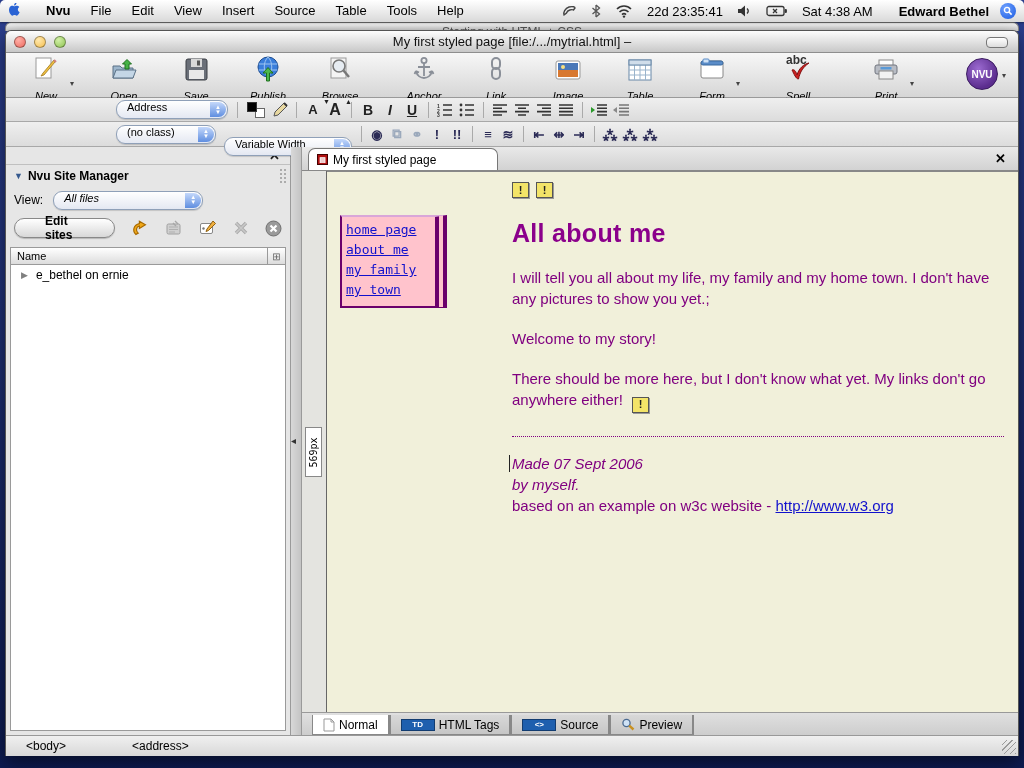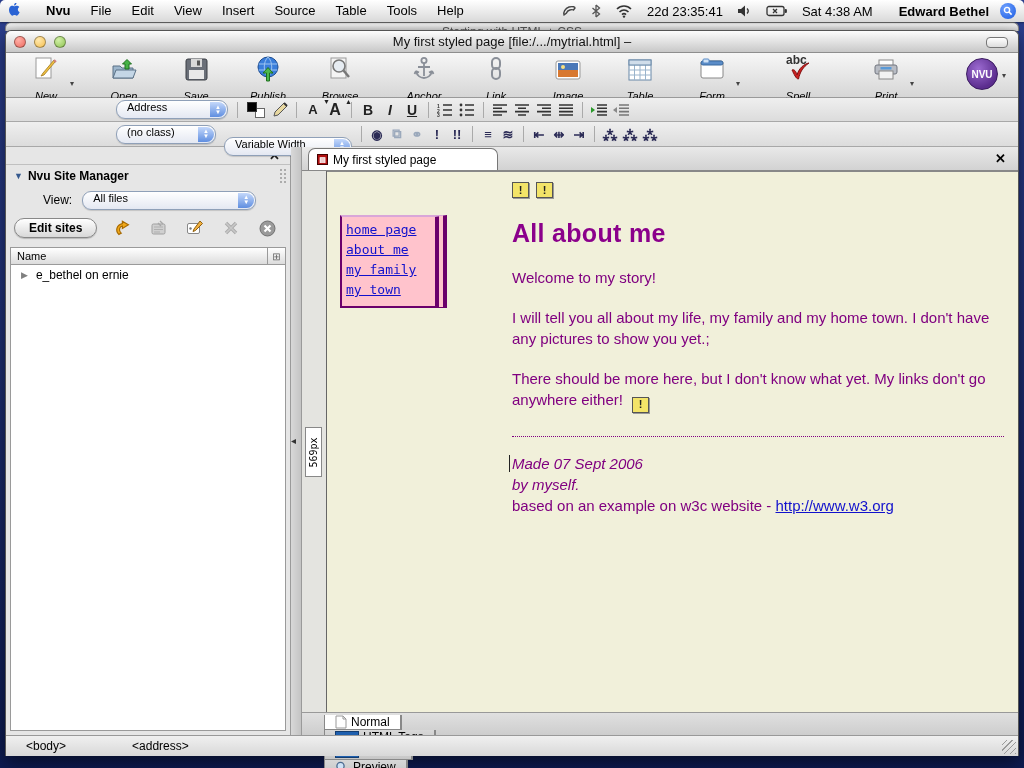--- a/index.html
+++ b/index.html
@@ -91,7 +91,7 @@
   .sb-header .t { font-weight:bold; font-size:12px; }
   .sb-grip { margin-left:auto; width:2px; height:2px; border-radius:50%; background:#999;
              box-shadow:4px 0 0 #999, 0 4px 0 #999, 4px 4px 0 #999, 0 8px 0 #999, 4px 8px 0 #999, 0 12px 0 #999, 4px 12px 0 #999; margin-bottom:12px; }
-  .sb-viewrow { height:26px; display:flex; align-items:center; padding:0 25px; font-size:12px;margin-left:12px; }
+  .sb-viewrow { height:26px; display:flex; align-items:center; padding:0 8px; font-size:12px; }
   .sb-viewrow .aqua { width:174px; justify-content:flex-start; margin-left:10px; }
   .sb-btnrow { height:30px; display:flex; align-items:center; padding:0 8px; gap:16px; }
   .pill-btn { height:20px; padding:0 14px; border:1px solid #888; border-radius:10px;

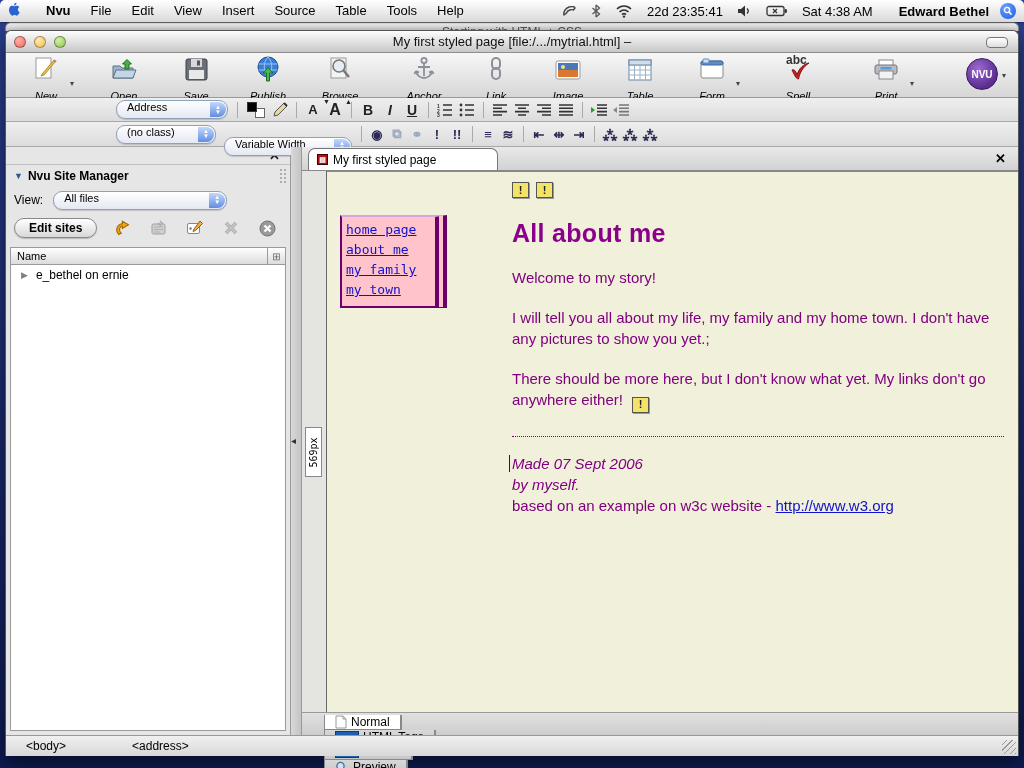--- a/index.html
+++ b/index.html
@@ -92,7 +92,7 @@
   .sb-grip { margin-left:auto; width:2px; height:2px; border-radius:50%; background:#999;
              box-shadow:4px 0 0 #999, 0 4px 0 #999, 4px 4px 0 #999, 0 8px 0 #999, 4px 8px 0 #999, 0 12px 0 #999, 4px 12px 0 #999; margin-bottom:12px; }
   .sb-viewrow { height:26px; display:flex; align-items:center; padding:0 8px; font-size:12px; }
-  .sb-viewrow .aqua { width:174px; justify-content:flex-start; margin-left:10px; }
+  .sb-viewrow .aqua { width:150px; justify-content:flex-start; margin-left:10px;font-style:italic; }
   .sb-btnrow { height:30px; display:flex; align-items:center; padding:0 8px; gap:16px; }
   .pill-btn { height:20px; padding:0 14px; border:1px solid #888; border-radius:10px;
               background:linear-gradient(#ffffff,#d8d8d8); font-size:12px; font-weight:bold;

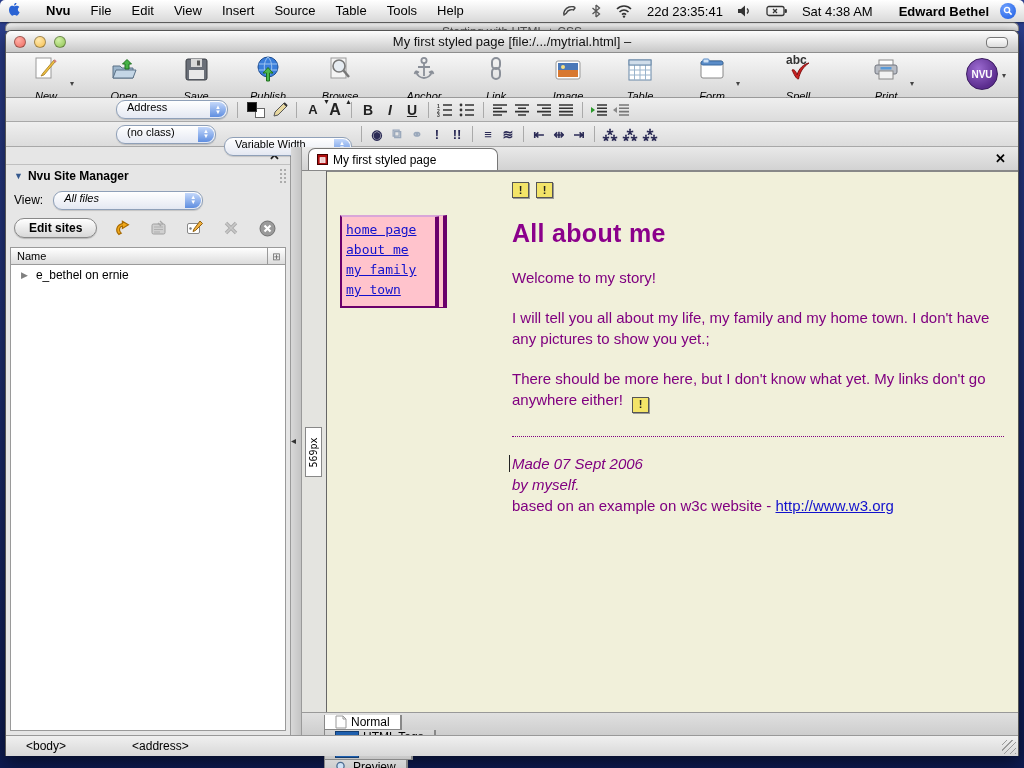--- a/index.html
+++ b/index.html
@@ -94,7 +94,7 @@
   .sb-viewrow { height:26px; display:flex; align-items:center; padding:0 8px; font-size:12px; }
   .sb-viewrow .aqua { width:150px; justify-content:flex-start; margin-left:10px;font-style:italic; }
   .sb-btnrow { height:30px; display:flex; align-items:center; padding:0 8px; gap:16px; }
-  .pill-btn { height:20px; padding:0 14px; border:1px solid #888; border-radius:10px;
+  .pill-btn { height:20px; padding:0 30px; border:1px solid #888; border-radius:10px;
               background:linear-gradient(#ffffff,#d8d8d8); font-size:12px; font-weight:bold;
               display:flex; align-items:center; box-shadow:0 1px 1px rgba(0,0,0,.2); }
   .sb-ic { width:20px; height:18px; display:flex; align-items:center; justify-content:center; }

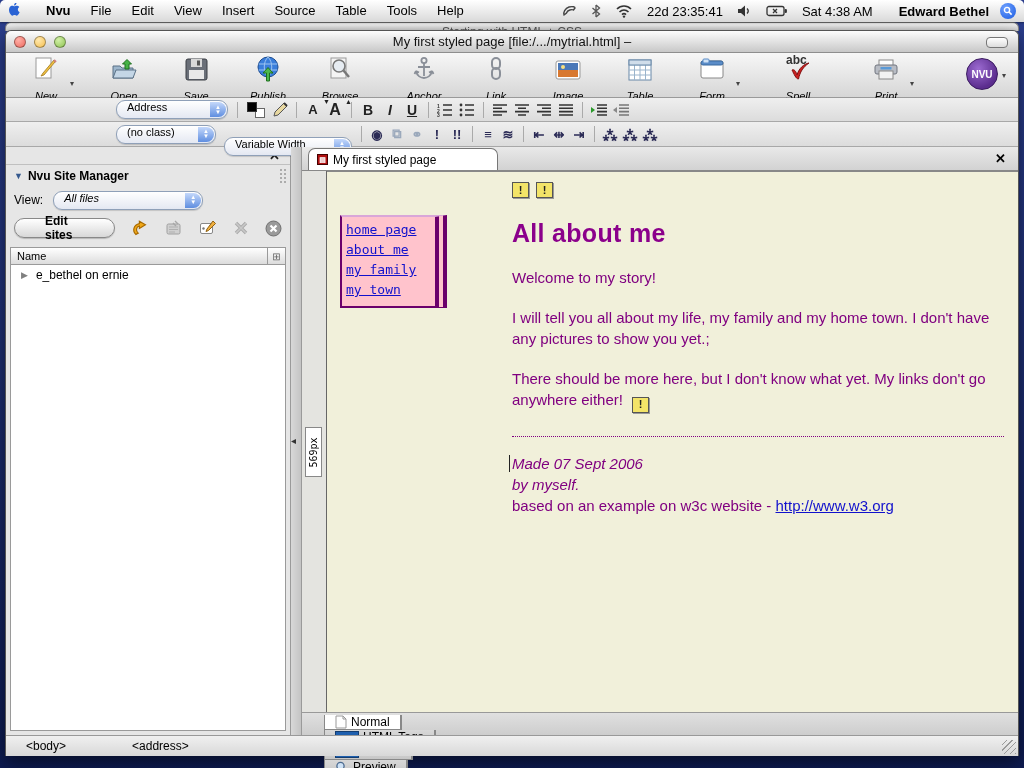--- a/index.html
+++ b/index.html
@@ -611,8 +611,8 @@
               <span class="warn">!</span>
             </div>
             <h1>All about me</h1>
+            <div class="para">I will tell you all about my life, my family and my home town. I don't have any pictures to show you yet.;</div>
             <div class="para">Welcome to my story!</div>
-            <div class="para">I will tell you all about my life, my family and my home town. I don't have any pictures to show you yet.;</div>
             <div class="para"><span>There should be more here, but I don't know what yet. My links don't go anywhere either!</span>
               <span class="warn" style="display:inline-flex; vertical-align:-3px; margin-left:5px;">!</span>
             </div>

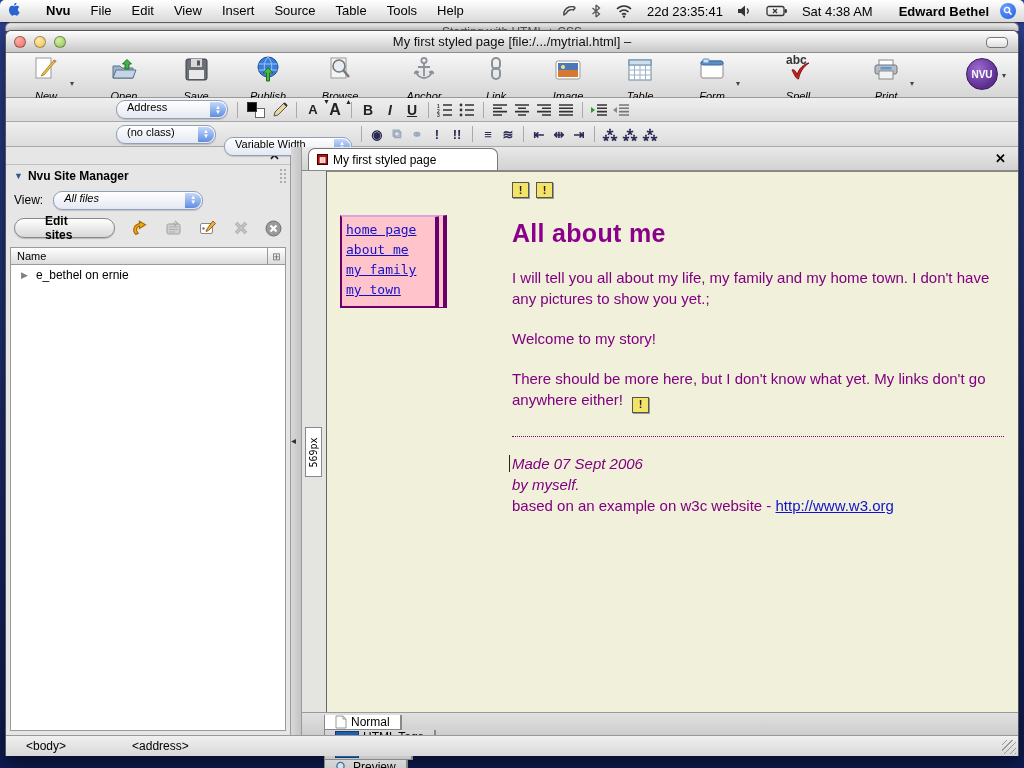--- a/index.html
+++ b/index.html
@@ -152,7 +152,7 @@
 
   
   .modebar { height:23px; background:linear-gradient(#e0e0e0,#cdcdcd); border-top:1px solid #999;
-             display:flex; align-items:flex-start; padding:2px 0 0 22px;flex-direction:column; }
+             display:flex; align-items:flex-start; padding:2px 0 0 10px; }
   .mtab { height:20px; display:flex; align-items:center; gap:4px; padding:0 10px; font-size:12px;
           border:1px solid #888; border-top:none; border-radius:0 0 0 0; background:linear-gradient(#d8d8d8,#c6c6c6);
           border-right-width:2px; }

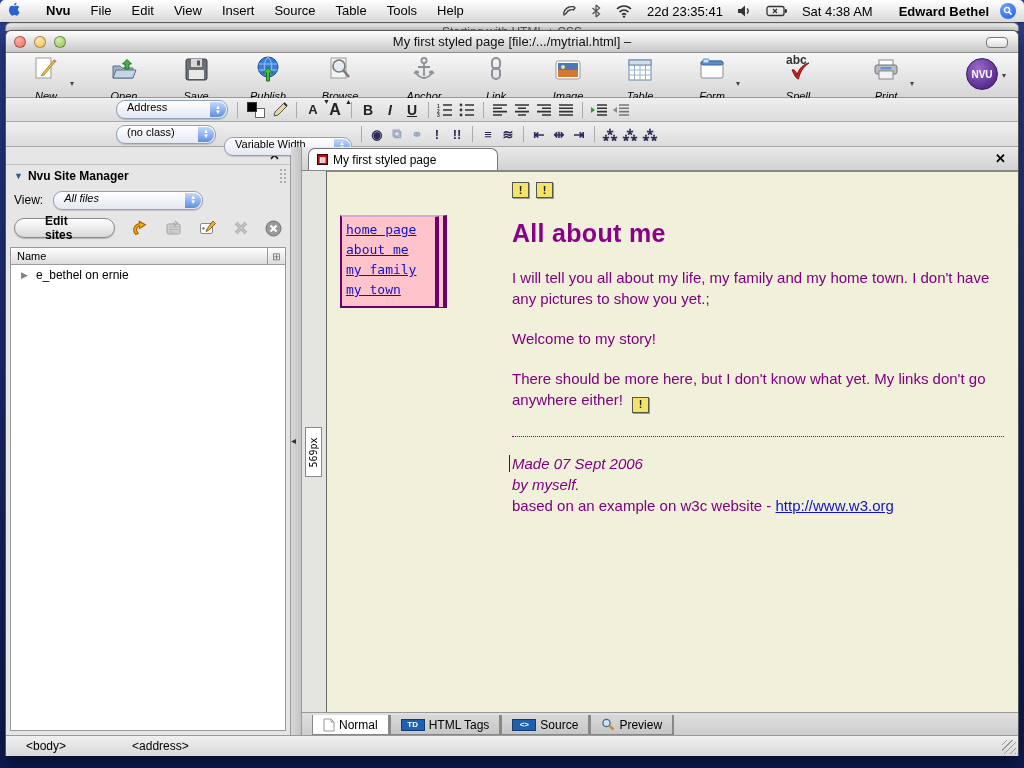--- a/index.html
+++ b/index.html
@@ -158,7 +158,7 @@
           border-right-width:2px; }
   .mtab.active { background:#fff; font-weight:normal; }
   .m-ic { display:inline-flex; align-items:center; justify-content:center; }
-  .m-badge { width:24px; height:12px; background:#1e5fae; color:#fff; font-size:8px; font-weight:bold;
+  .m-badge { width:34px; height:12px; background:#1e5fae; color:#fff; font-size:8px; font-weight:bold;
              display:inline-flex; align-items:center; justify-content:center; border:1px solid #123c70; }
 
   

